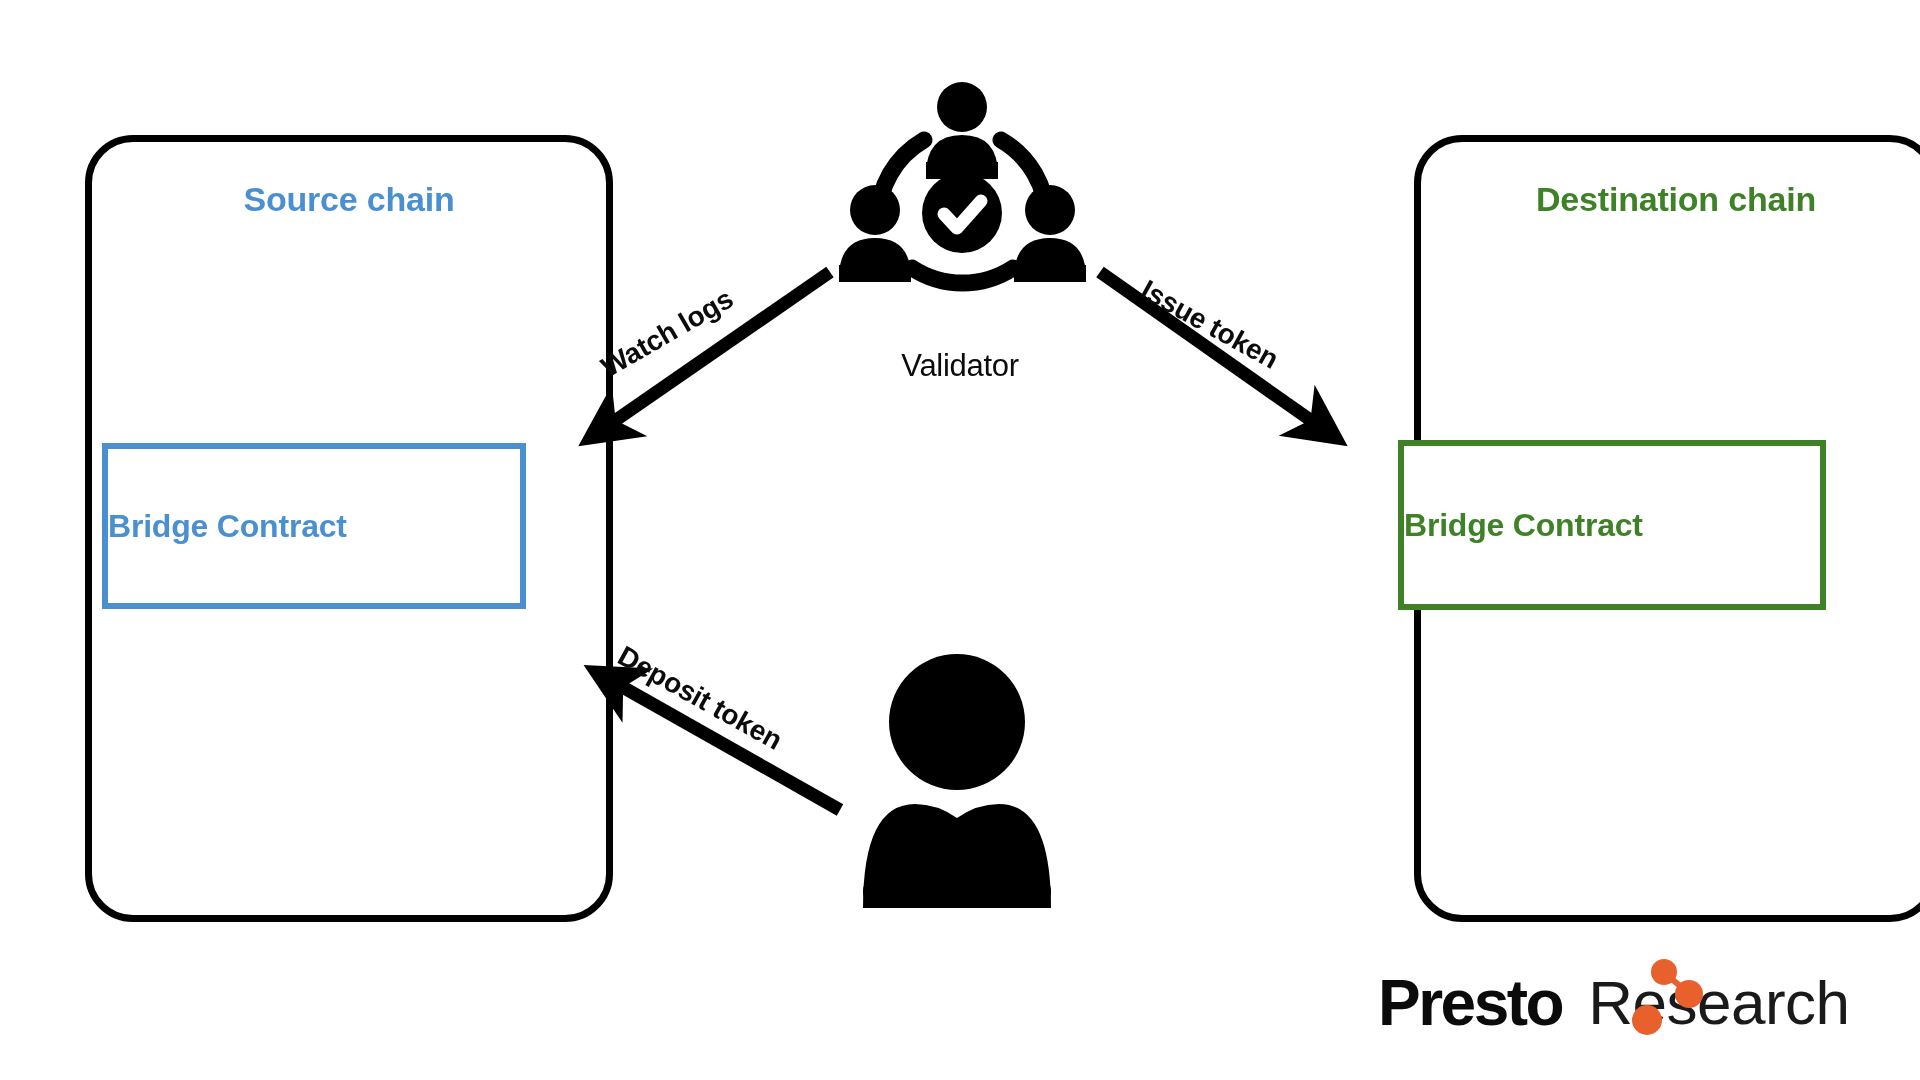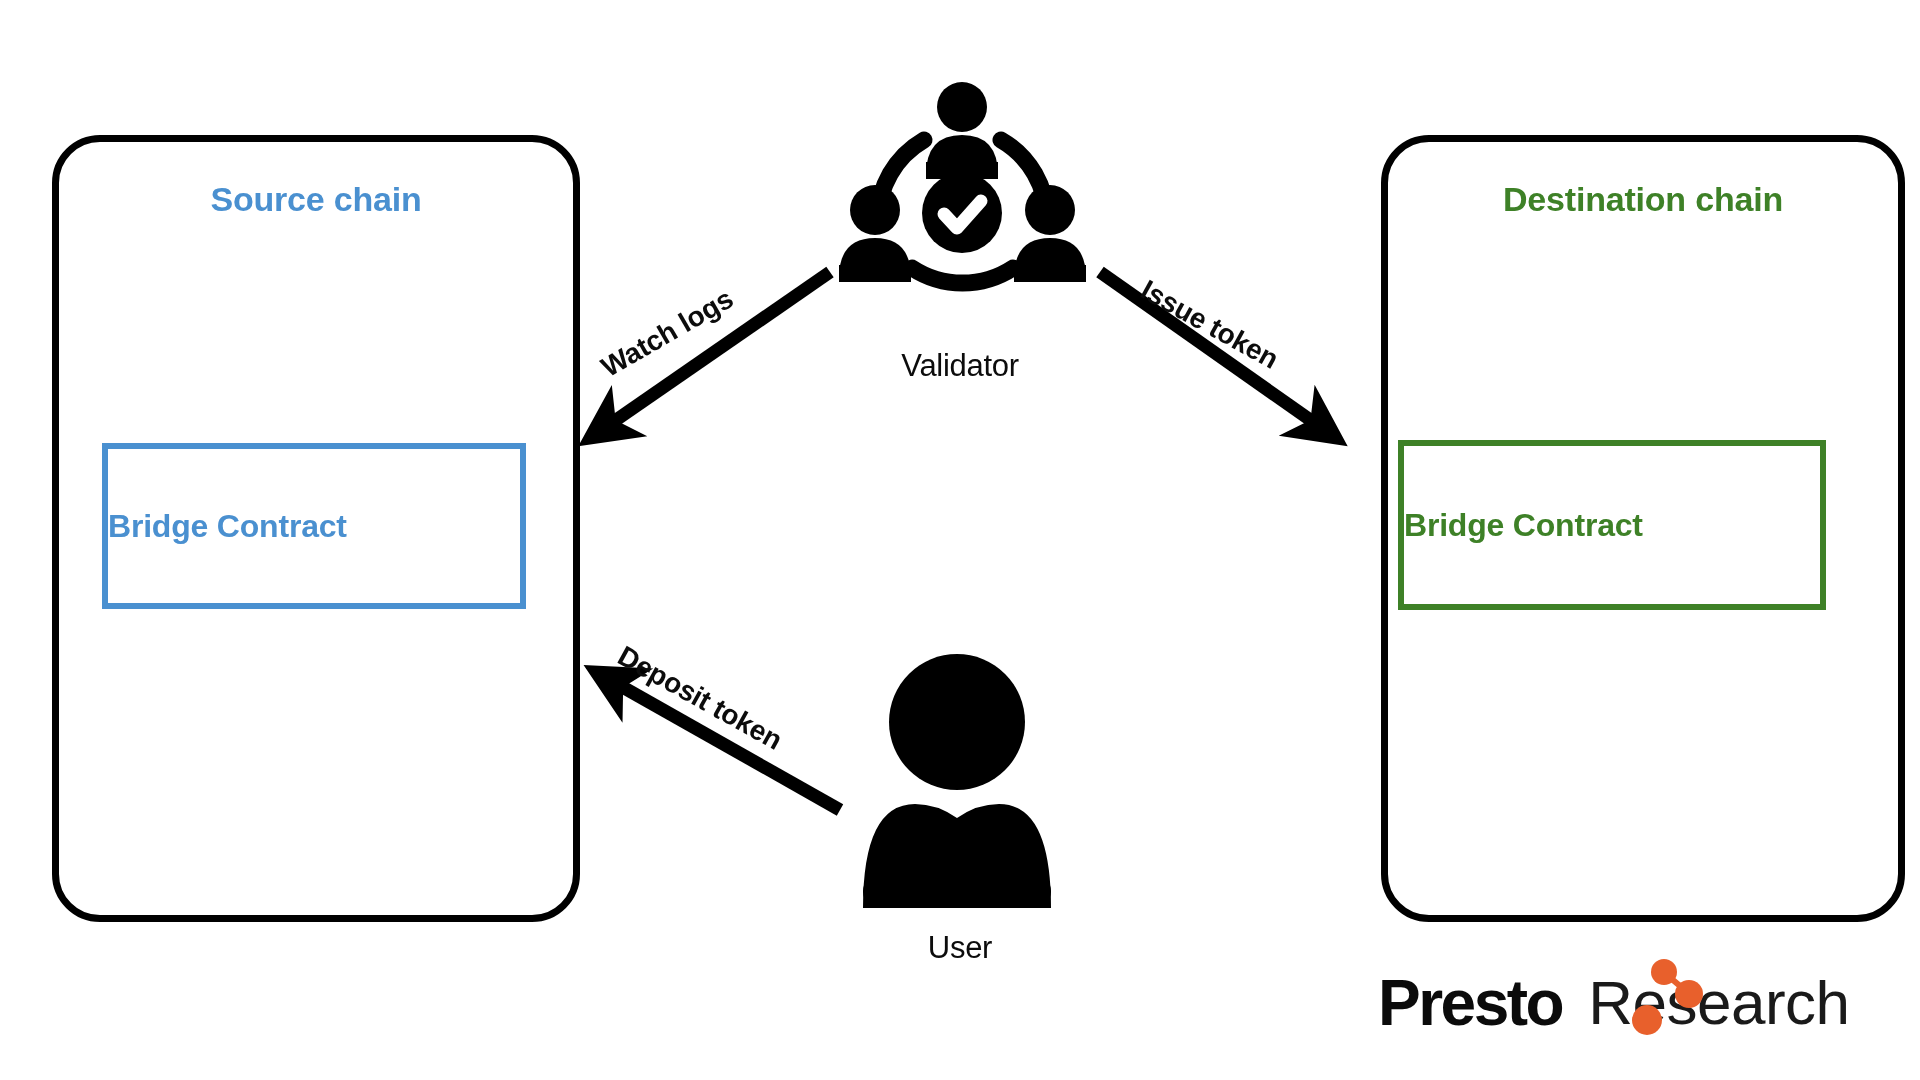--- a/index.html
+++ b/index.html
@@ -33,6 +33,7 @@
     border: 7px solid #000000;
     border-radius: 48px;
     background: #ffffff;
+    margin-left: 33px;
   }
   #source-panel {
     left: 52px;

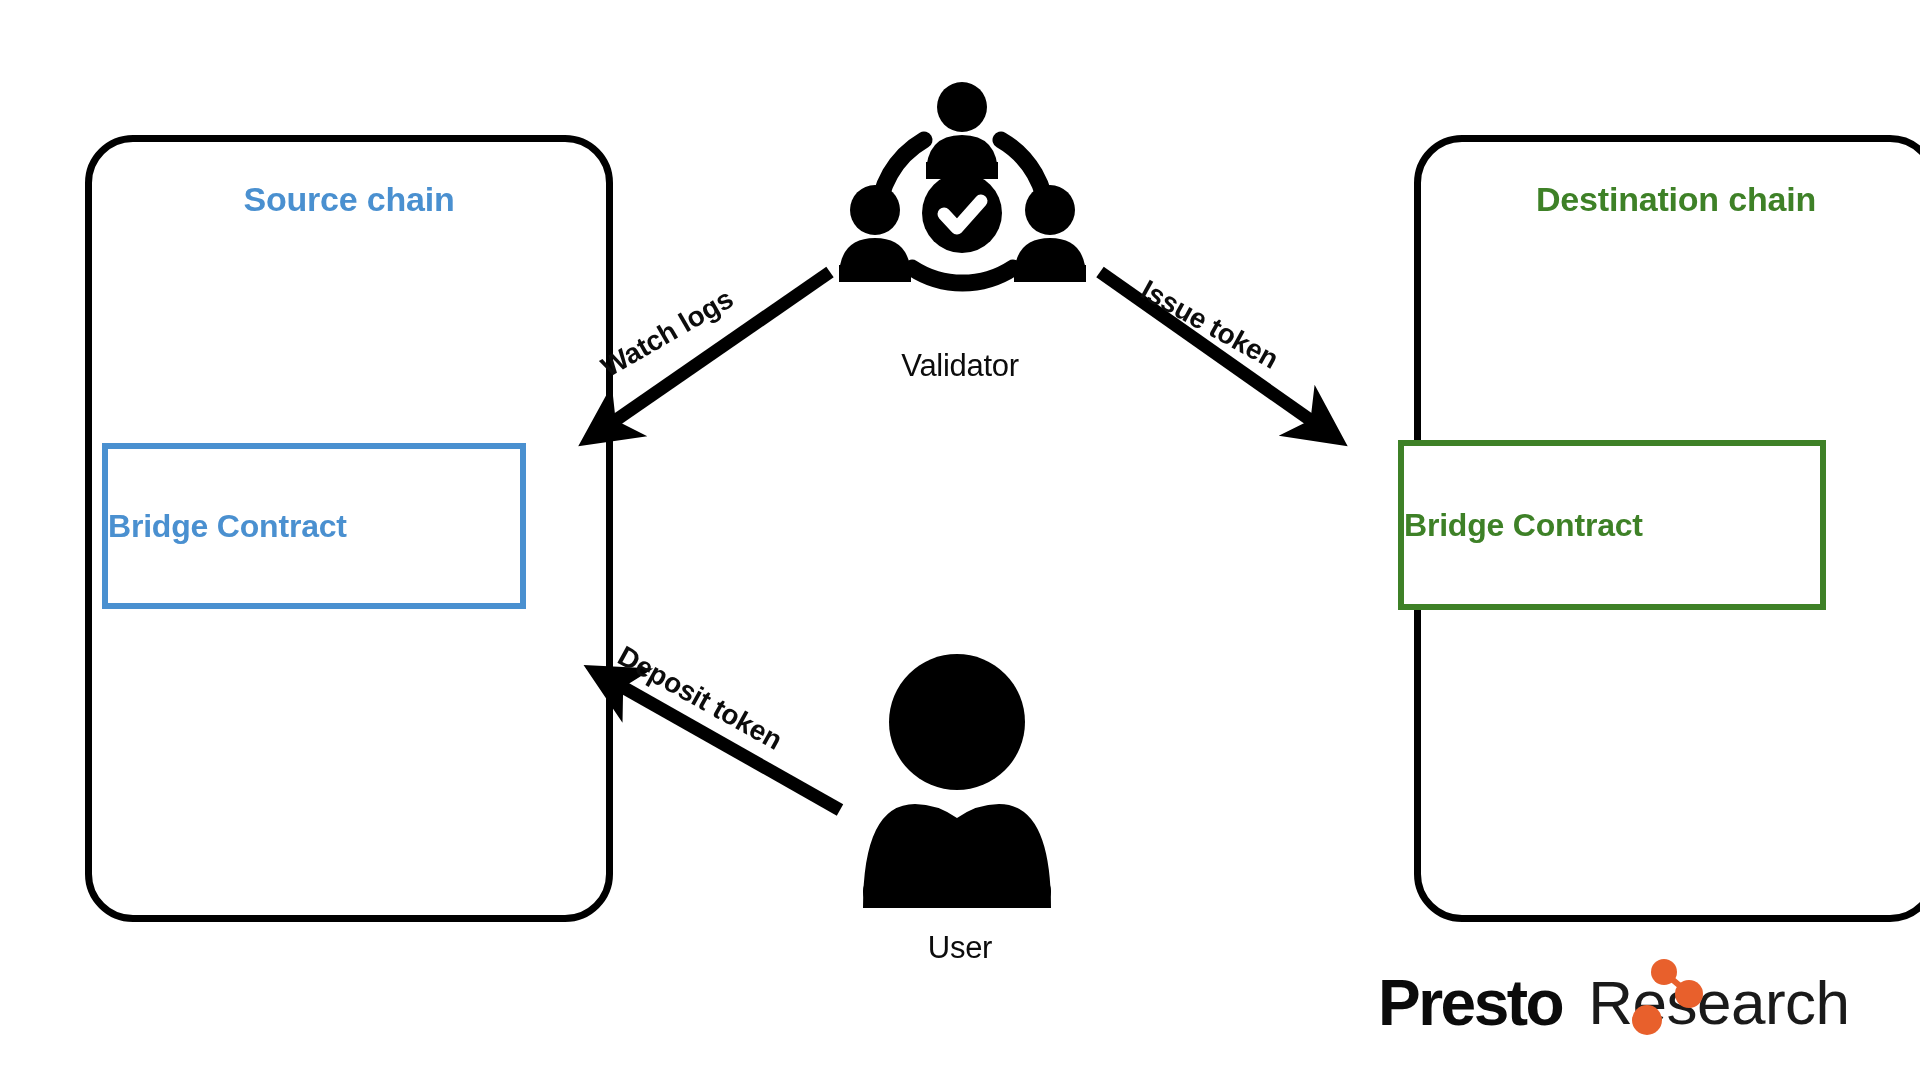--- a/index.html
+++ b/index.html
@@ -238,7 +238,6 @@
     </svg>
   </div>
 
-  <div class="node-caption" id="user-caption">User</div>
 
   <div class="edge-label" id="label-watch-logs">Watch logs</div>
 

